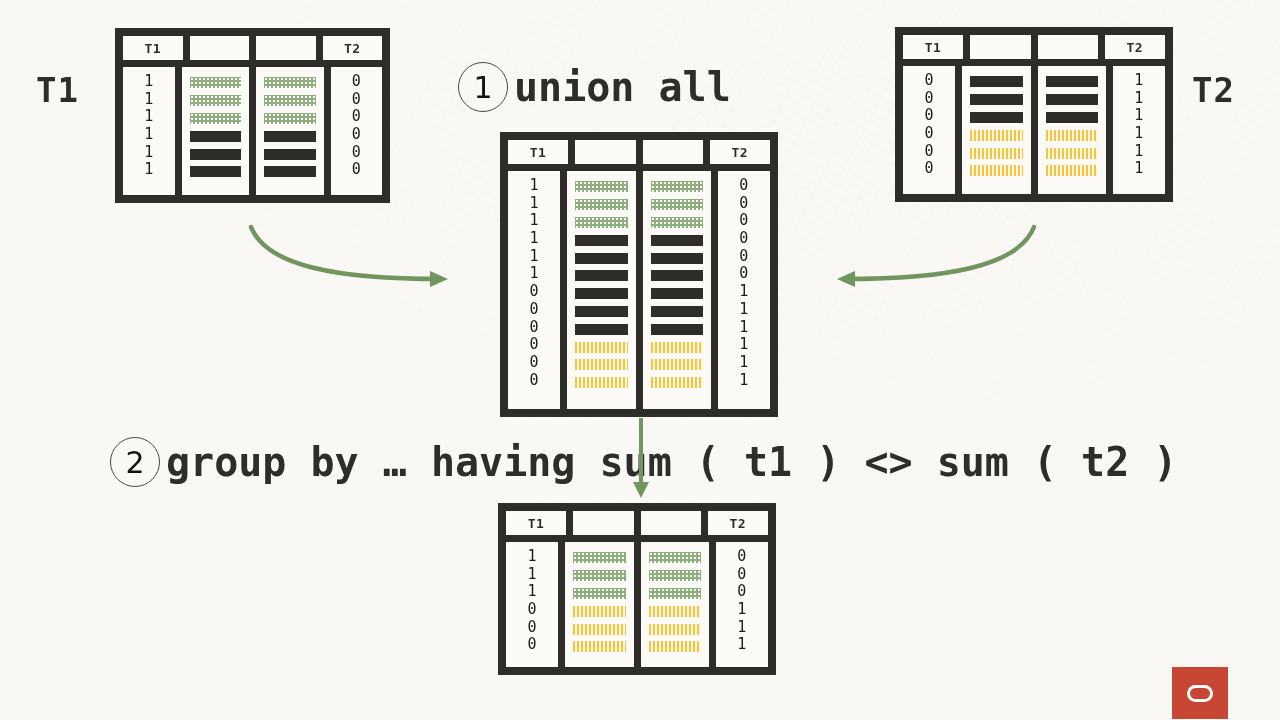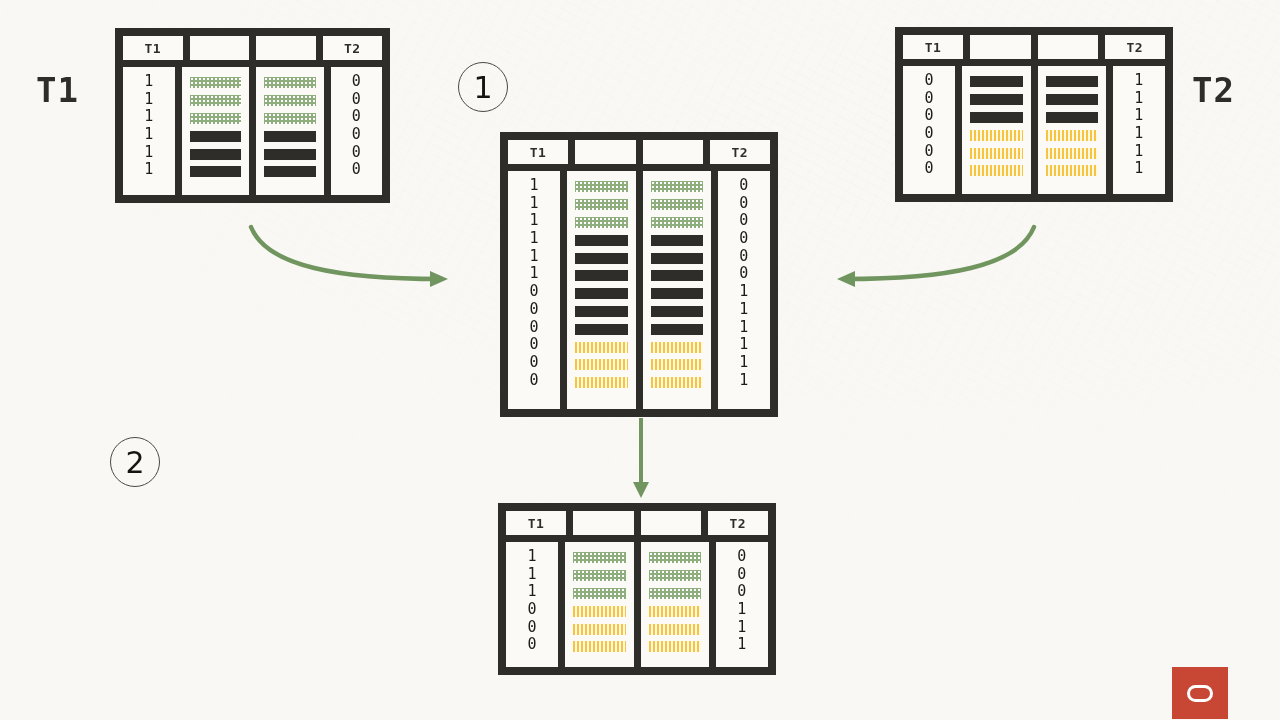--- a/index.html
+++ b/index.html
@@ -301,6 +301,7 @@
 
   <div class="step" style="left:458px;top:62px;">
     <div class="step-badge">1</div>
+    <div class="step-text">union all</div>
   </div>
 
   <div class="table-block" id="tbl-union" style="left:500px;top:132px;width:278px;height:285px;">

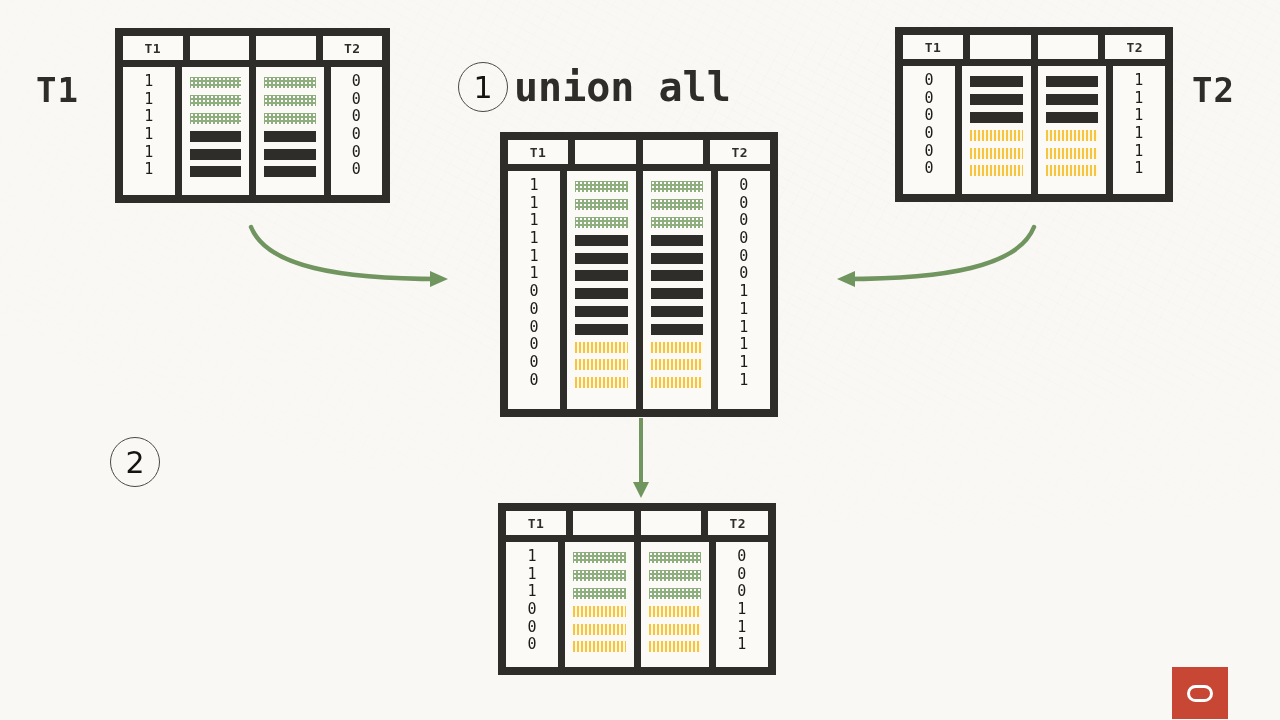--- a/index.html
+++ b/index.html
@@ -421,6 +421,7 @@
 
   <div class="step" style="left:110px;top:437px;">
     <div class="step-badge">2</div>
+    <div class="step-text small">group by … having sum ( t1 ) &lt;&gt; sum ( t2 )</div>
   </div>
 
   <div class="table-block" id="tbl-result" style="left:498px;top:503px;width:278px;height:172px;">

